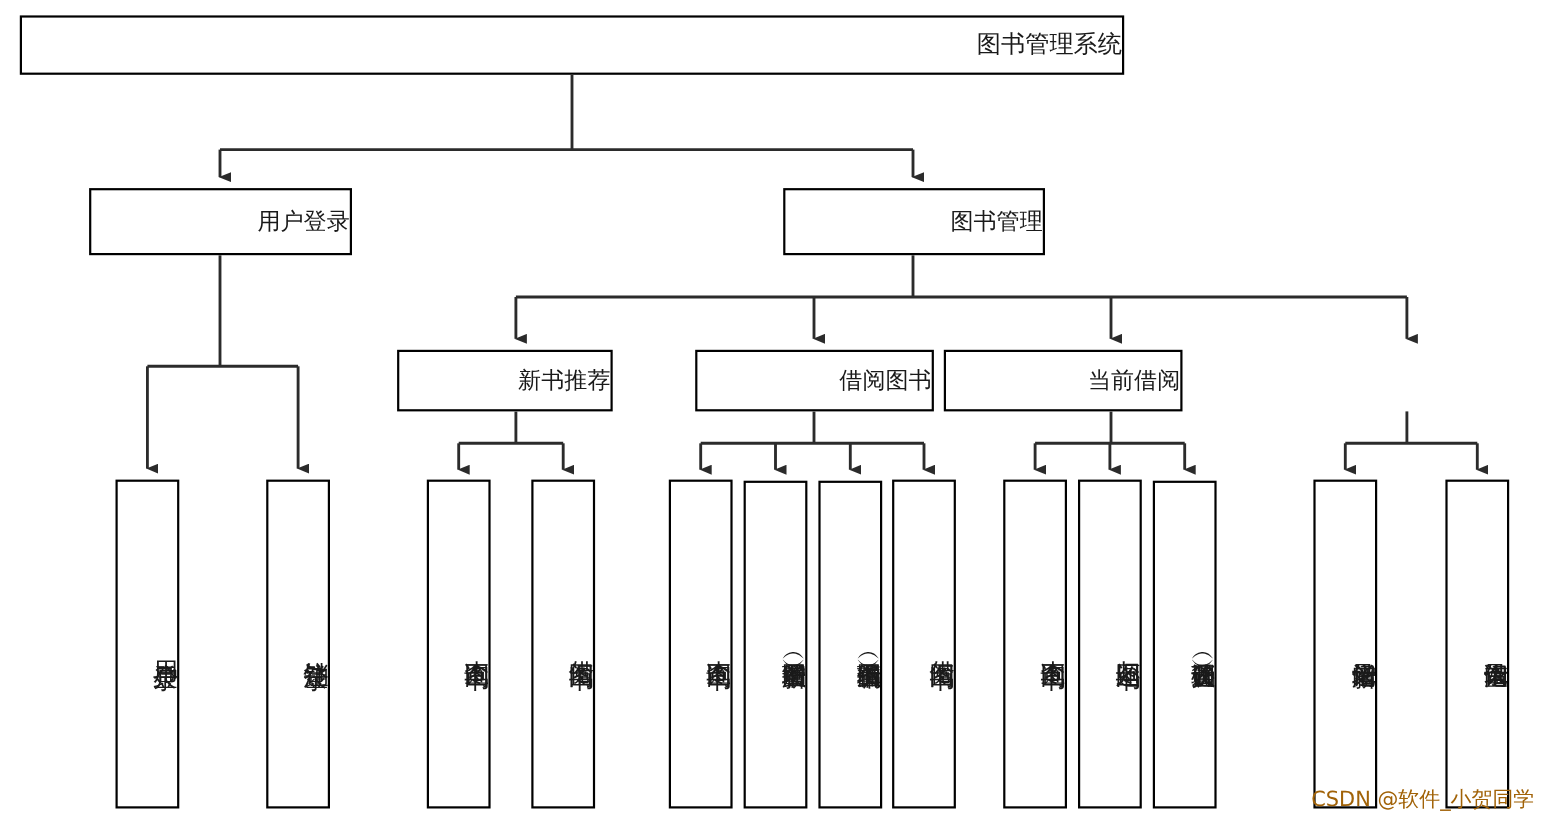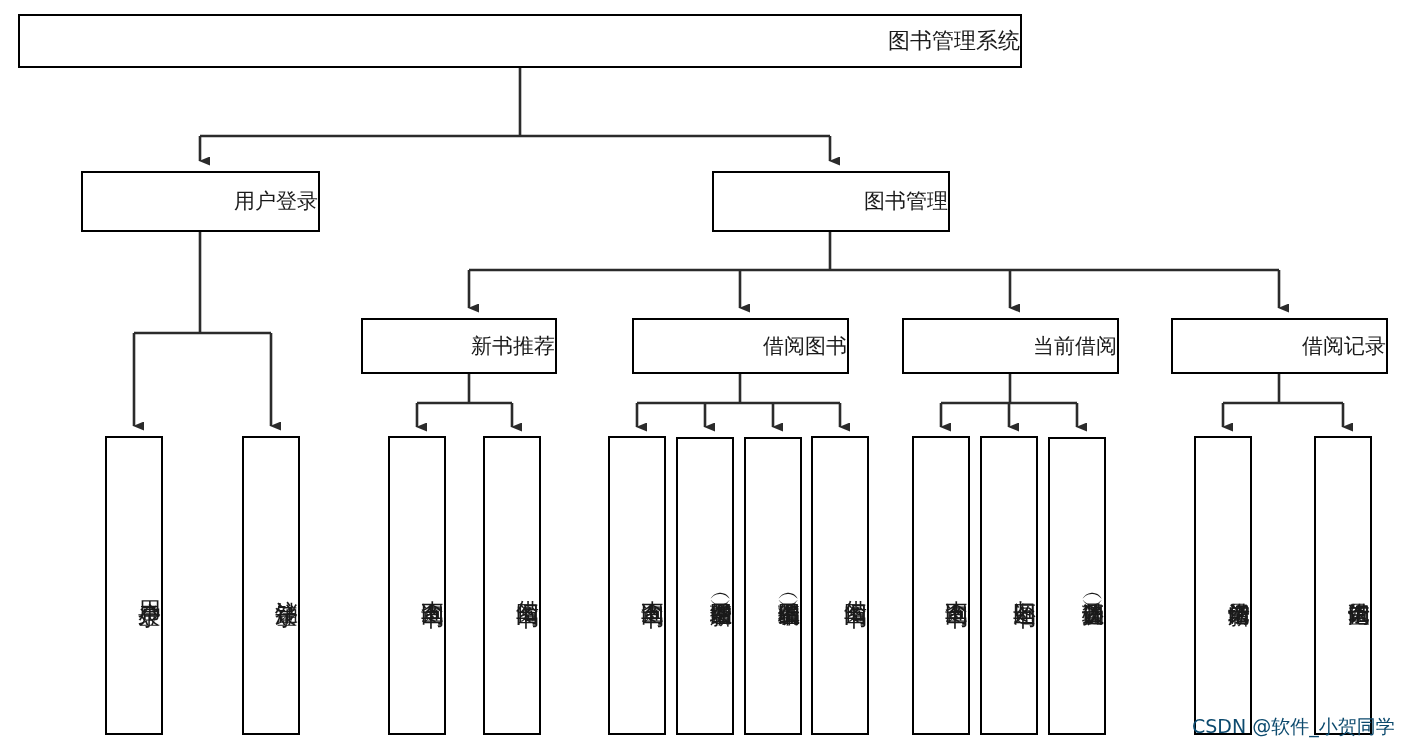--- a/index.html
+++ b/index.html
@@ -151,7 +151,7 @@
     <span class="node-label h-label">借阅图书</span>
   </div>
 
-  <div class="node-box" style="left:902px; top:318px; width:217px; height:56px;">
+  <div class="node-box" style="left:858px; top:318px; width:217px; height:56px;">
     <span class="node-label h-label">当前借阅</span>
   </div>
 

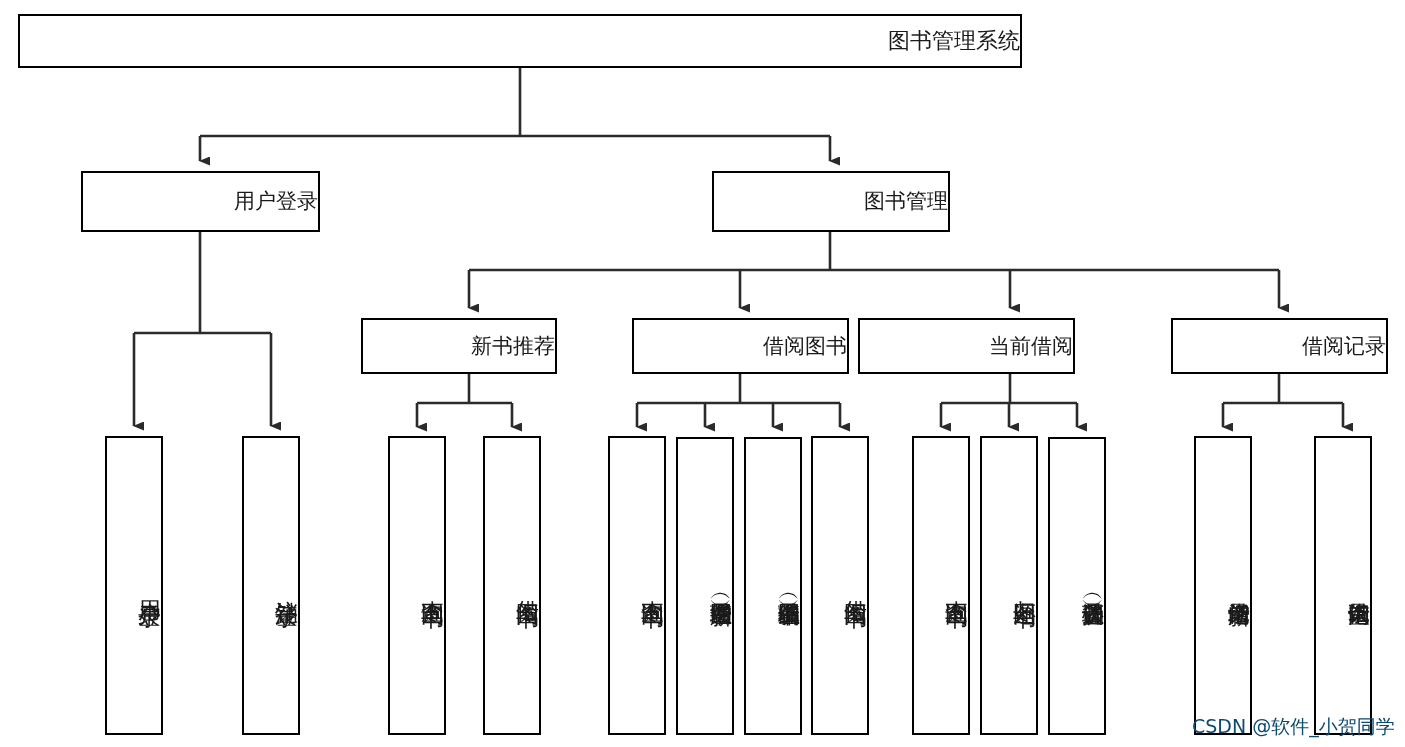--- a/index.html
+++ b/index.html
@@ -155,9 +155,6 @@
     <span class="node-label h-label">当前借阅</span>
   </div>
 
-  <div class="node-box" style="left:1171px; top:318px; width:217px; height:56px;">
-    <span class="node-label h-label">借阅记录</span>
-  </div>
 
   <div class="node-box" style="left:105px; top:436px; width:58px; height:299px;">
     <span class="node-label v-label">用户登录</span>

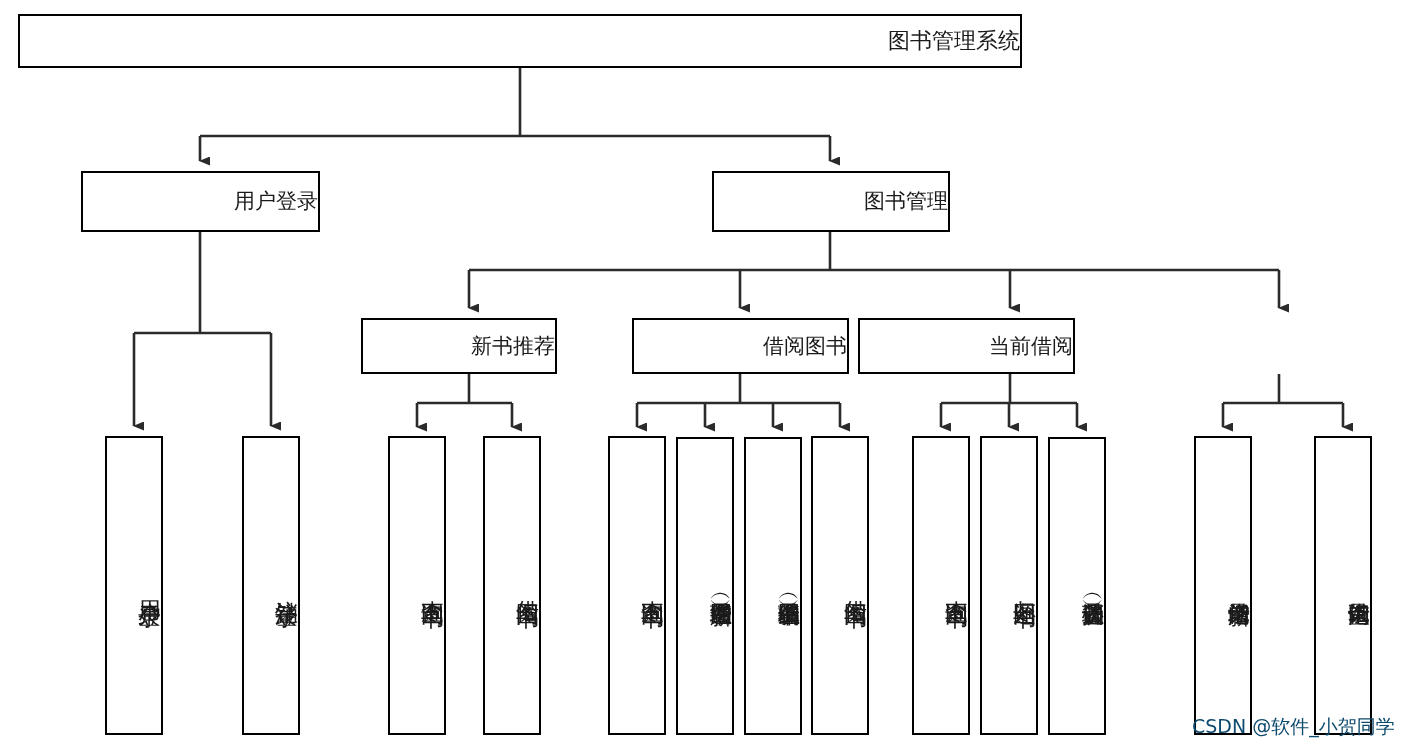--- a/index.html
+++ b/index.html
@@ -68,7 +68,7 @@
     position: absolute;
     font-family: "DejaVu Sans", "Liberation Sans", sans-serif;
     font-size: 19px;
-    color: #0c4a6e;
+    color: #a16207;
     white-space: nowrap;
     pointer-events: none;
     user-select: none;

